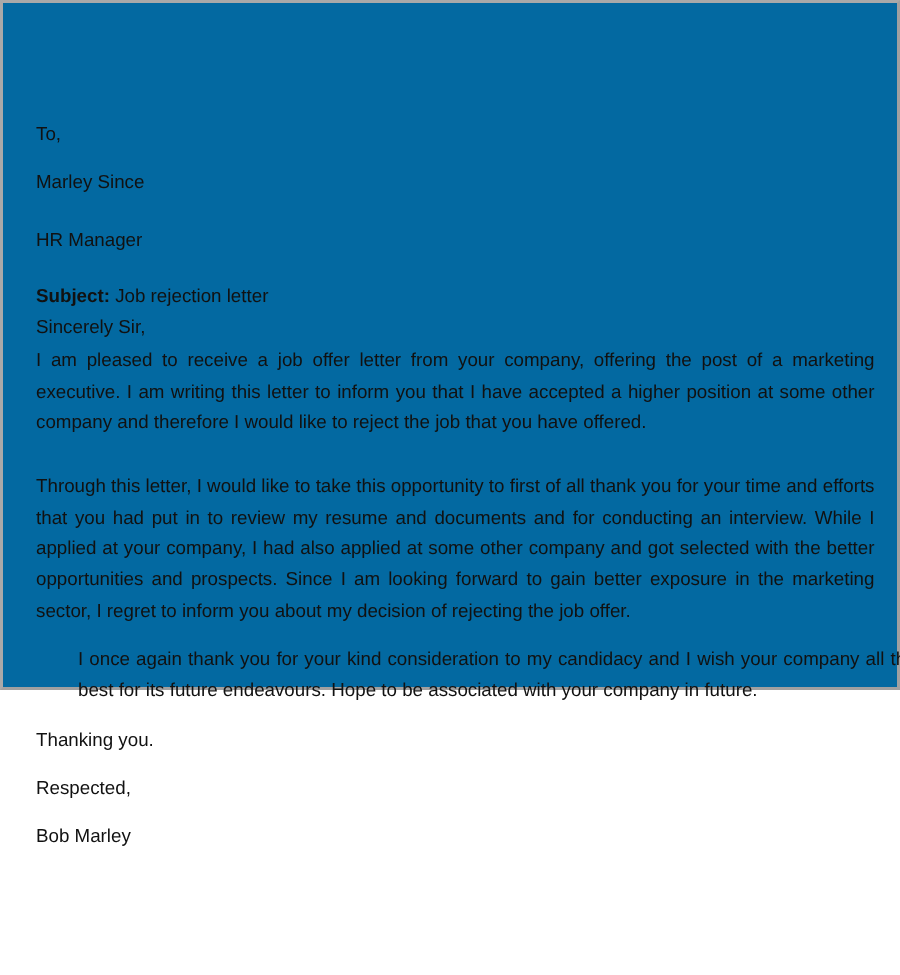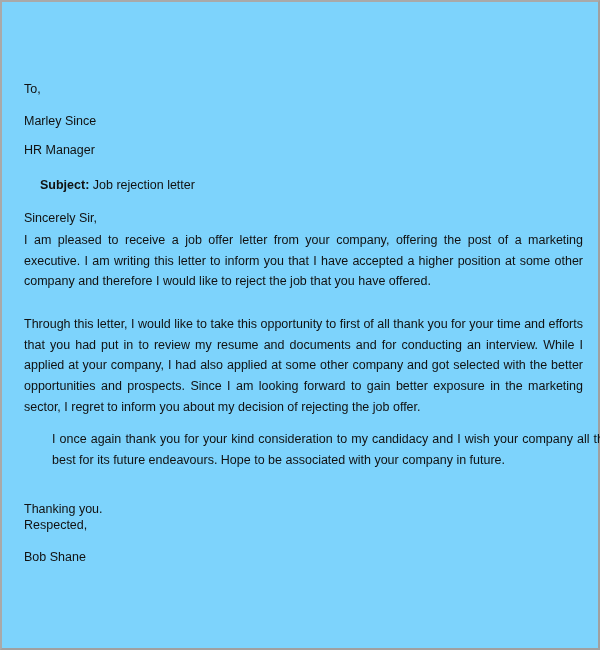--- a/index.html
+++ b/index.html
@@ -18,12 +18,12 @@
       left: 0;
       top: 0;
       width: 600px;
-      height: 650px;
+      height: 460px;
       box-sizing: border-box;
       border: 2px solid #a9a9a9;
       border-right-color: #a0a0a0;
       border-bottom-color: #a0a0a0;
-      background: #7dd3fc;
+      background: #0369a1;
     }
     .letter {
       position: absolute;

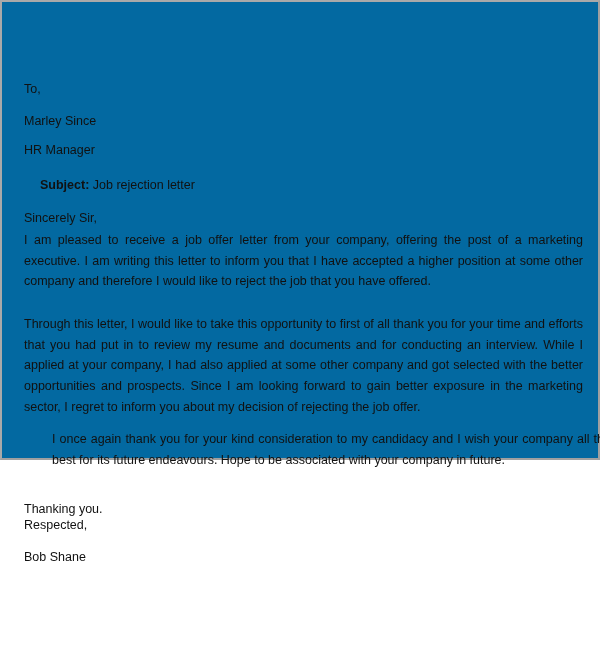--- a/index.html
+++ b/index.html
@@ -62,7 +62,7 @@
 
     <div class="line" style="top:111px;">Marley Since</div>
 
-    <div class="line" style="top:140px;">HR Manager</div>
+    <div class="line" style="top:150px;">HR Manager</div>
 
     <div class="line" style="top:175px;margin-left:16px;">
       <span class="bold">Subject:</span><span style="white-space:pre;"> Job rejection letter</span>

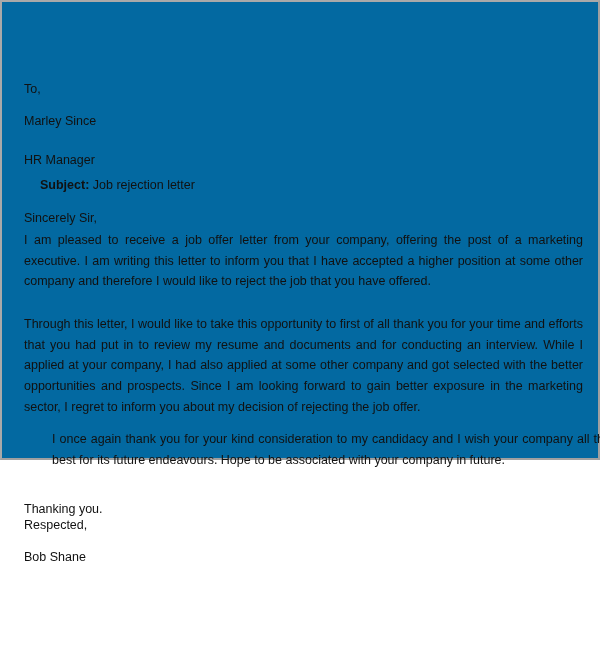--- a/index.html
+++ b/index.html
@@ -64,7 +64,7 @@
 
     <div class="line" style="top:150px;">HR Manager</div>
 
-    <div class="line" style="top:175px;margin-left:16px;">
+    <div class="line" style="top:187px;">
       <span class="bold">Subject:</span><span style="white-space:pre;"> Job rejection letter</span>
     </div>
 

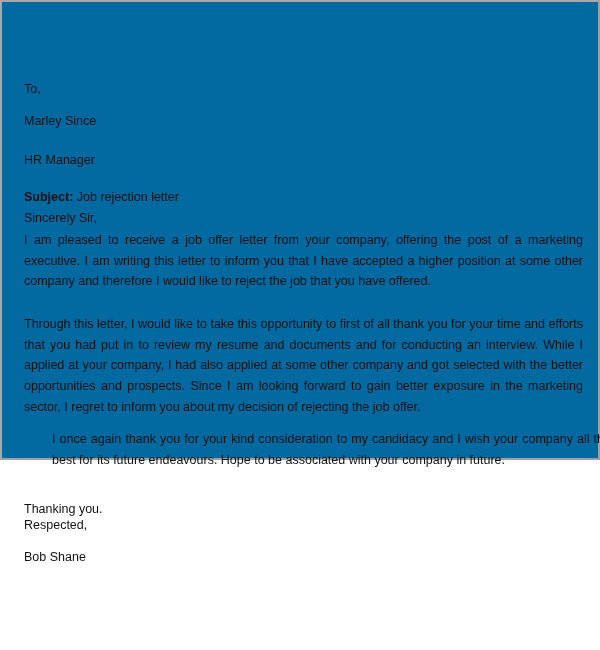--- a/index.html
+++ b/index.html
@@ -76,7 +76,7 @@
 
     <div class="para" style="top:427px;margin-left:28px;">I once again thank you for your kind consideration to my candidacy and I wish your company all the best for its future endeavours. Hope to be associated with your company in future.</div>
 
-    <div class="line" style="top:483px;margin-top:16px;">Thanking you.</div>
+    <div class="line" style="top:483px;">Thanking you.</div>
 
     <div class="line" style="top:515px;">Respected,</div>
 

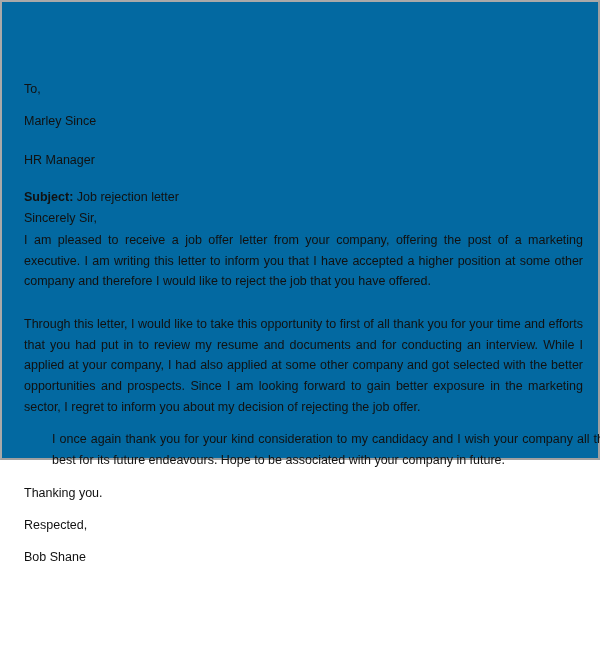--- a/index.html
+++ b/index.html
@@ -80,7 +80,7 @@
 
     <div class="line" style="top:515px;">Respected,</div>
 
-    <div class="line" style="top:547px;">Bob Shane</div>
+    <div class="line" style="top:547px;">Bob Marley</div>
 
   </div>
 </div>

